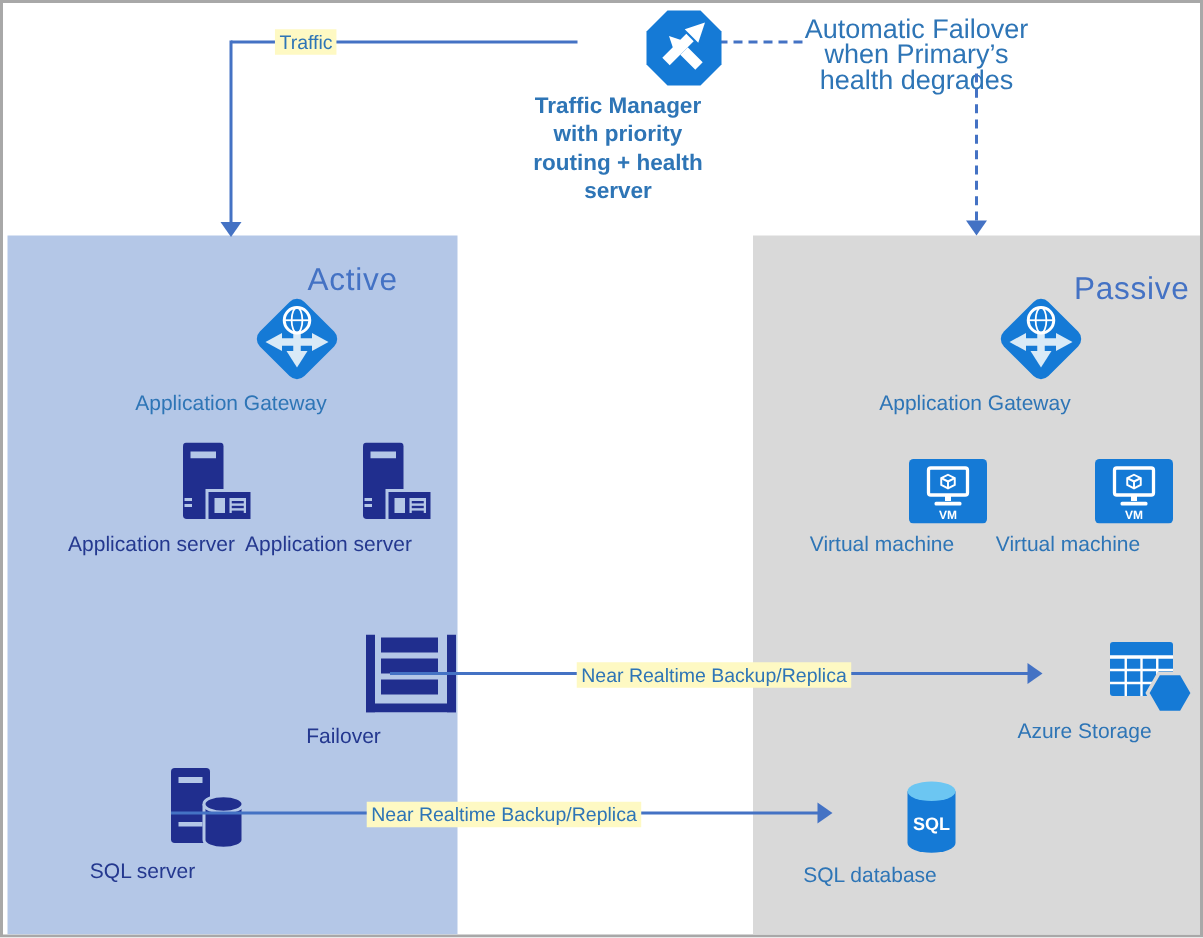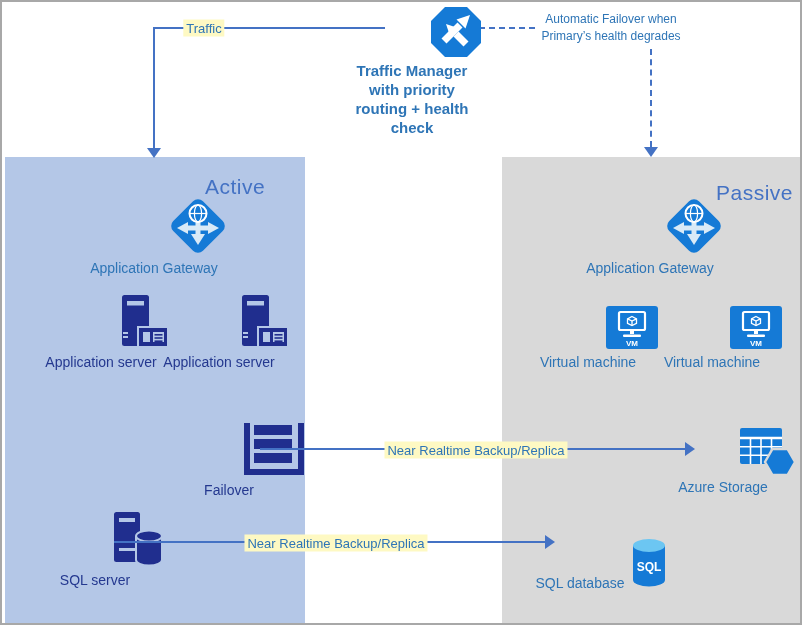--- a/index.html
+++ b/index.html
@@ -32,7 +32,7 @@
     border-left:10px solid #4472c4;}
   .edge-label{position:absolute;transform:translate(-50%,-50%);
     background:#fef9c3;color:#2e75b6;font-size:13px;padding:1px 3px;white-space:nowrap;}
-  .flow-text{position:absolute;color:#2e75b6;font-size:12px;line-height:17px;text-align:center;}
+  .flow-text{position:absolute;color:#2e75b6;font-size:18px;line-height:17px;text-align:center;}
 
   .node-label{position:absolute;font-size:14px;text-align:center;white-space:nowrap;}
   .lbl-blue{color:#2e75b6;}

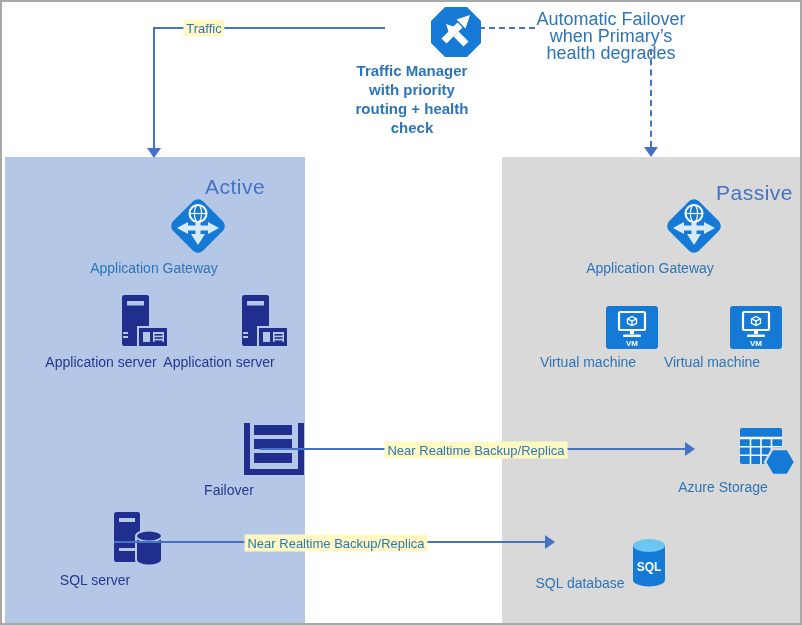--- a/index.html
+++ b/index.html
@@ -71,7 +71,7 @@
       <polygon points="17,19 30.5,23.5 21.5,32.5" fill="#ffffff"></polygon>
     </svg>
   </div>
-  <div class="tm-caption abs">Traffic Manager with priority routing + health check</div>
+  <div class="tm-caption abs">Traffic Manager with priority routing + health server</div>
 
   <div class="icon" style="left:120px;top:192px;">
     <svg width="64" height="64" viewBox="0 0 64 64">

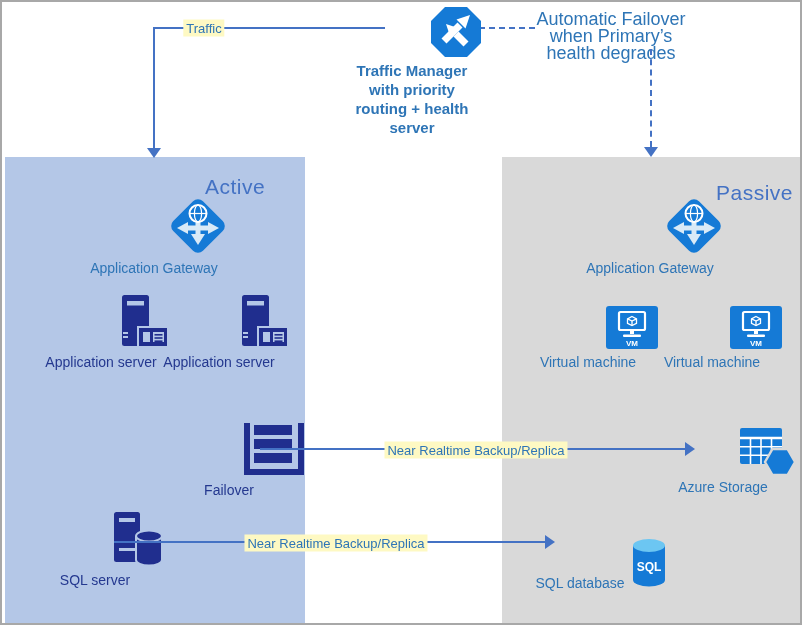--- a/index.html
+++ b/index.html
@@ -220,7 +220,7 @@
   </div>
   <div class="node-label lbl-blue" style="left:671px;top:477px;width:100px;">Azure Storage</div>
 
-  <div class="icon" style="left:557px;top:536px;margin-left:28px;">
+  <div class="icon" style="left:557px;top:518px;">
     <svg width="36" height="50" viewBox="0 0 36 50">
       <path d="M2,7.5 L2,42 A16,6.5 0 0 0 34,42 L34,7.5 Z" fill="#157ad6"></path>
       <ellipse cx="18" cy="7.5" rx="16" ry="6.5" fill="#6cc6f2"></ellipse>

